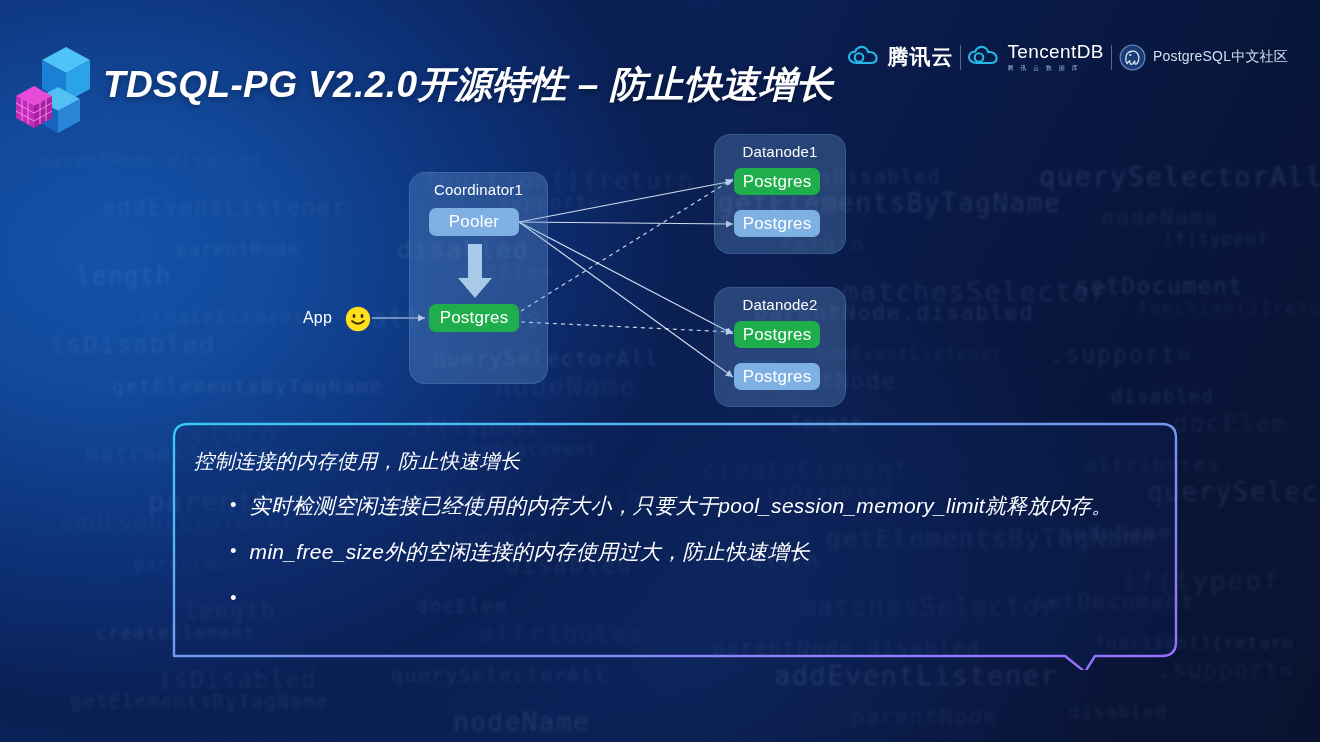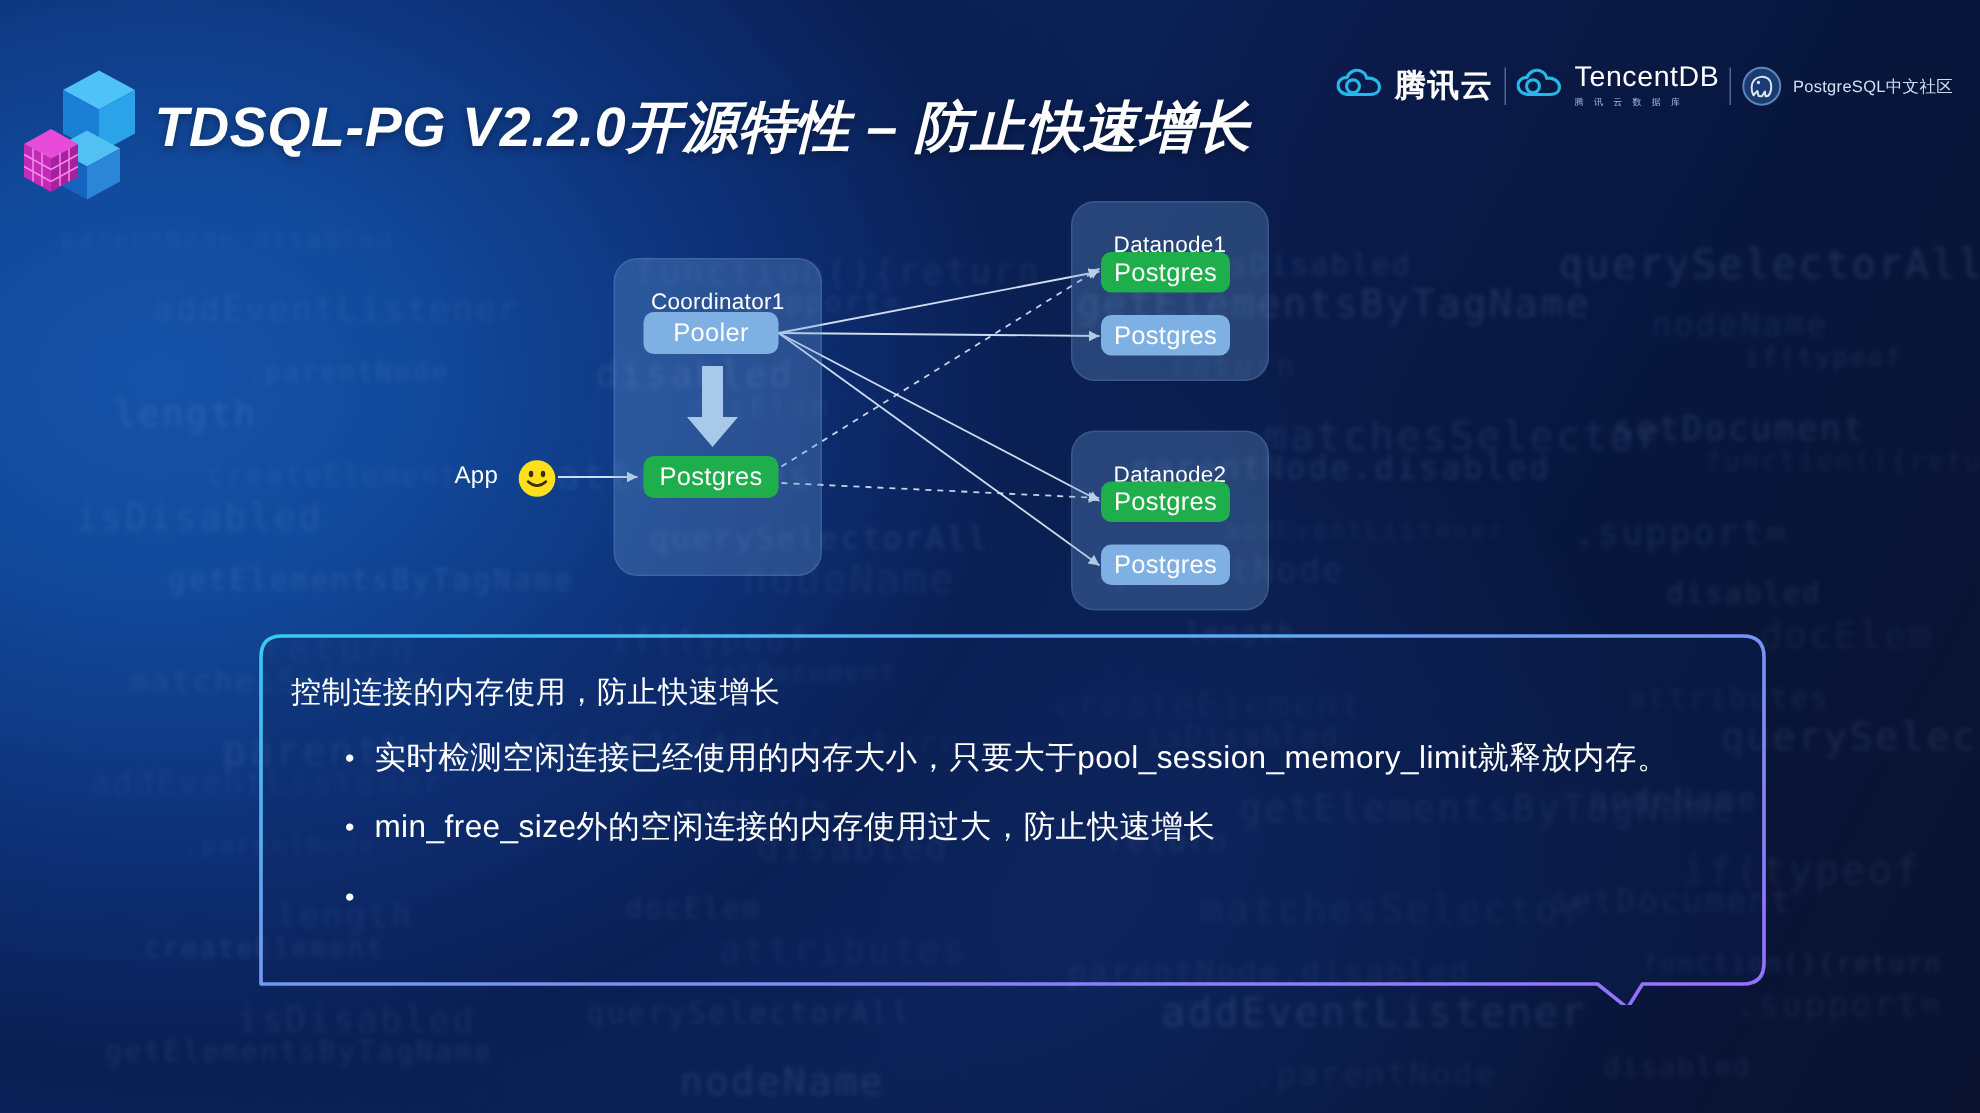--- a/index.html
+++ b/index.html
@@ -49,7 +49,7 @@
   }
 
   .brandbar {
-    position: absolute; right: 18px; top: 38px;
+    position: absolute; right: 32px; top: 38px;
     display: flex; align-items: center; gap: 7px;
     height: 38px;
   }

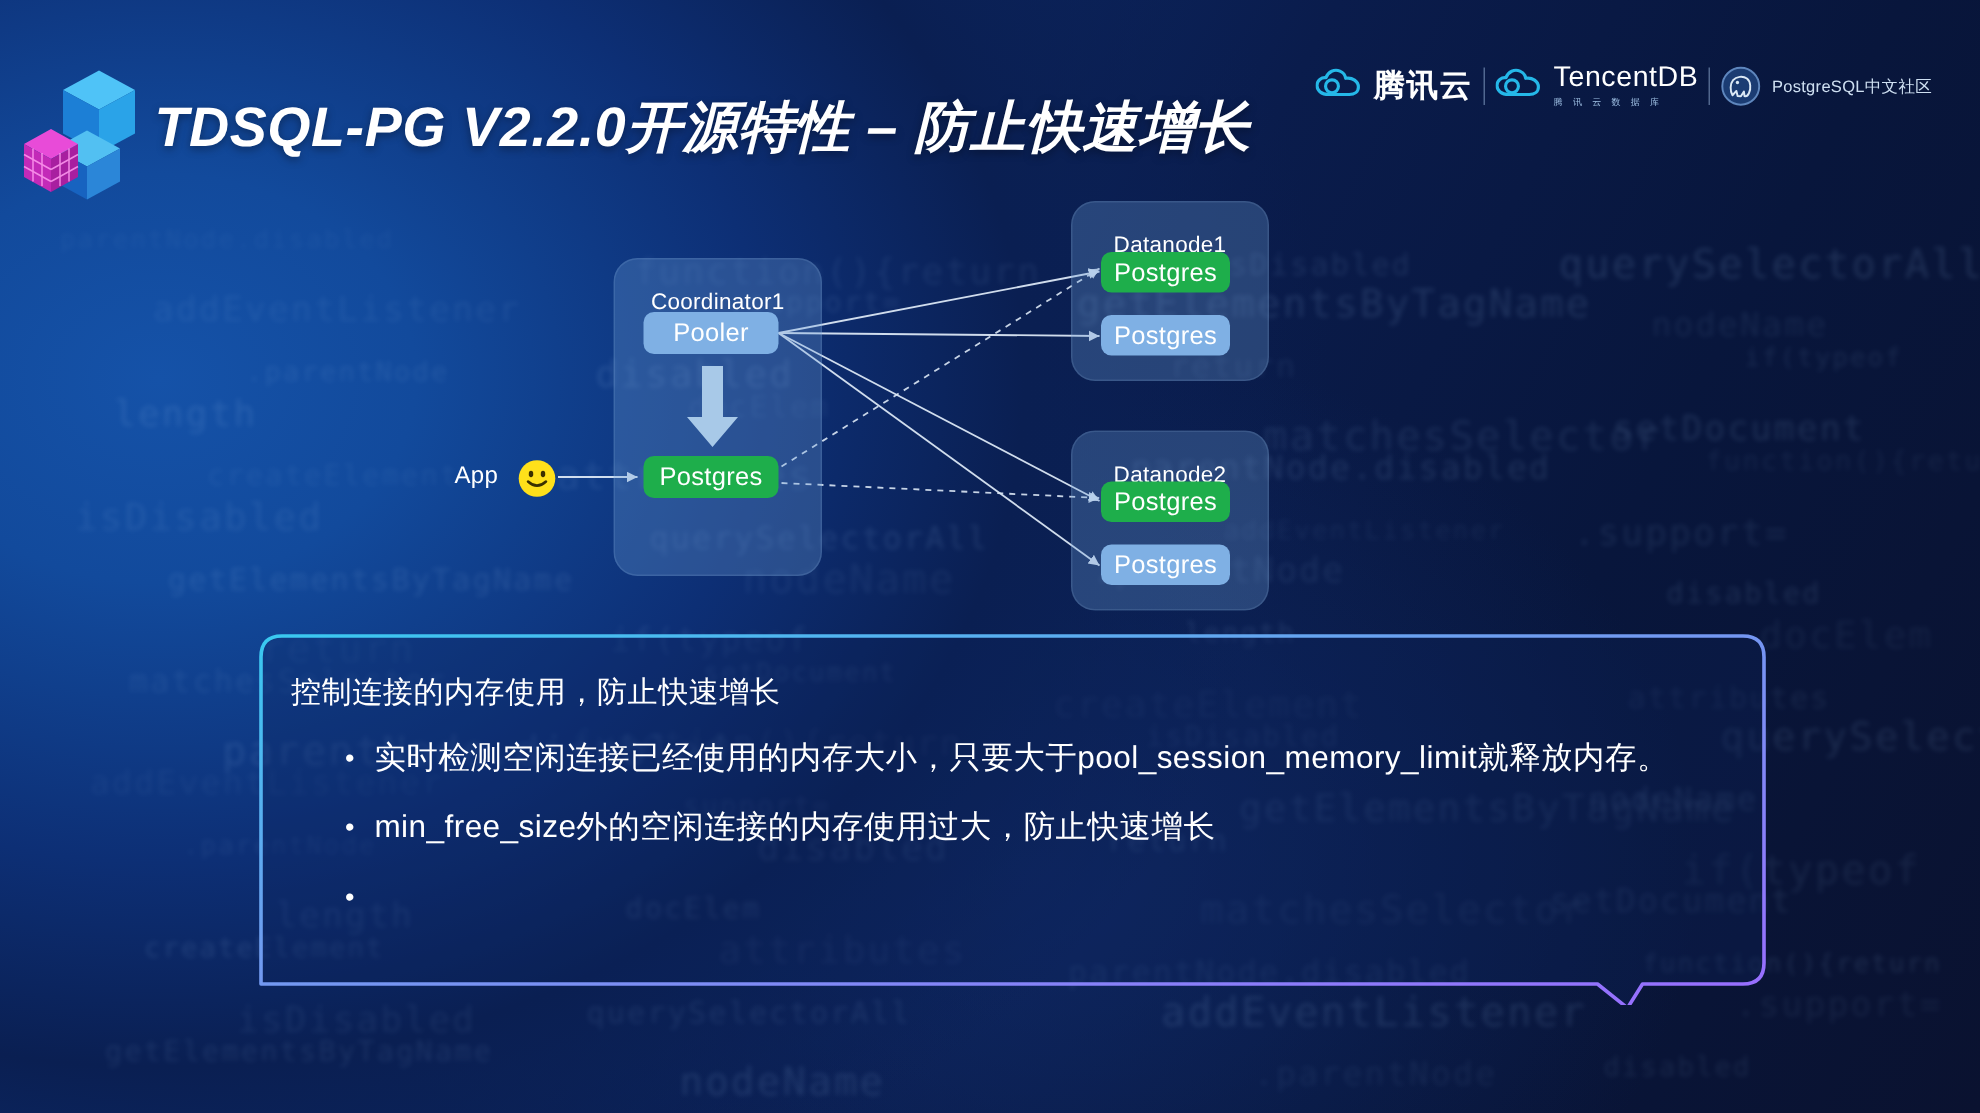--- a/index.html
+++ b/index.html
@@ -64,7 +64,7 @@
   .brand-sub {
     display:block; color: #9fc0e4; font-size: 6px; letter-spacing: 2.6px; margin-top: 2px;
   }
-  .pg-txt { color: #cfe0f2; font-size: 11px; letter-spacing: 0.2px; }
+  .pg-txt { color: #cfe0f2; font-size: 14px; letter-spacing: 0.2px; }
 
   
   .diagram { position: absolute; left: 0; top: 0; width: 1320px; height: 430px; }

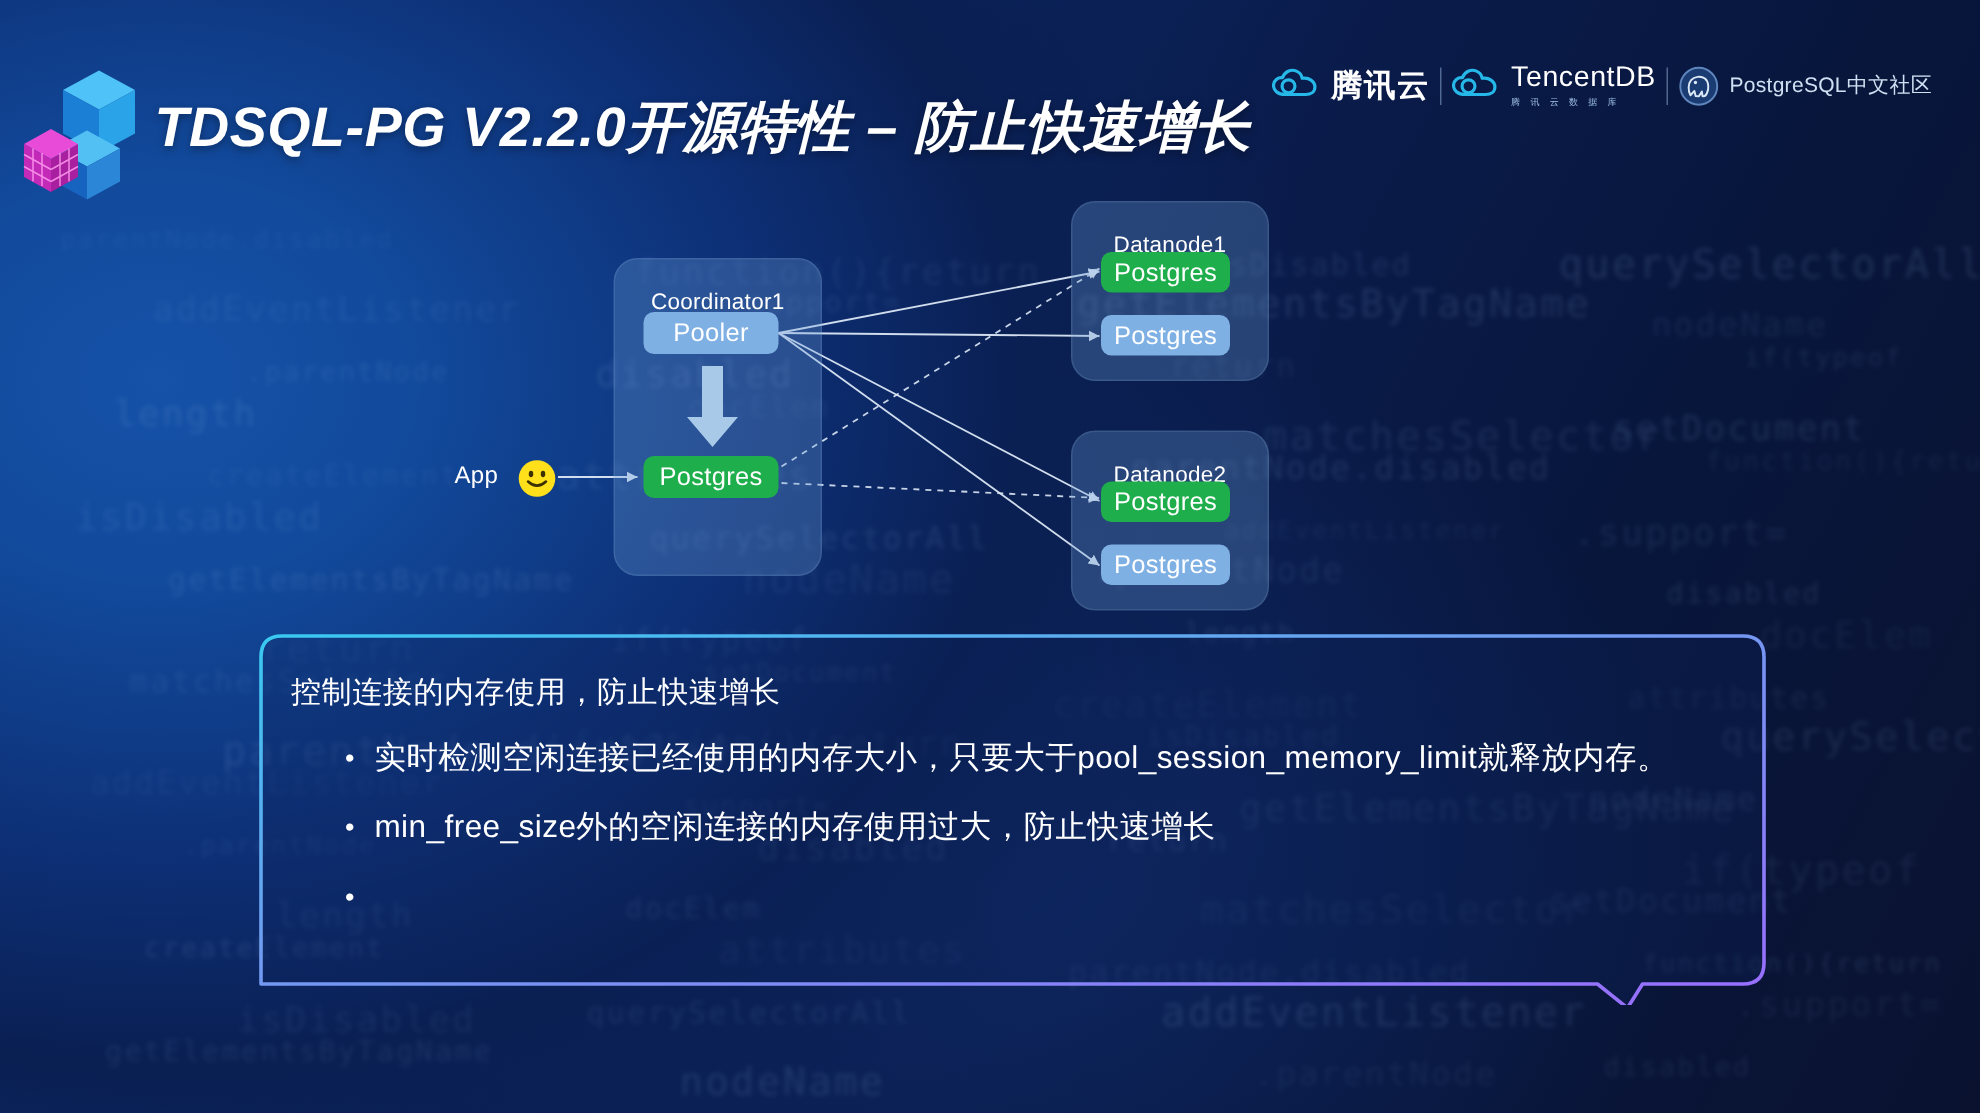--- a/index.html
+++ b/index.html
@@ -78,7 +78,7 @@
   .nodebox .cap {
     position: absolute; left: 0; right: 0; top: 9px;
     text-align: center;
-    color: #ffffff; font-size: 15px; letter-spacing: 0.2px; margin-top: 12px;
+    color: #ffffff; font-size: 15px; letter-spacing: 0.2px;
   }
 
   .pill {

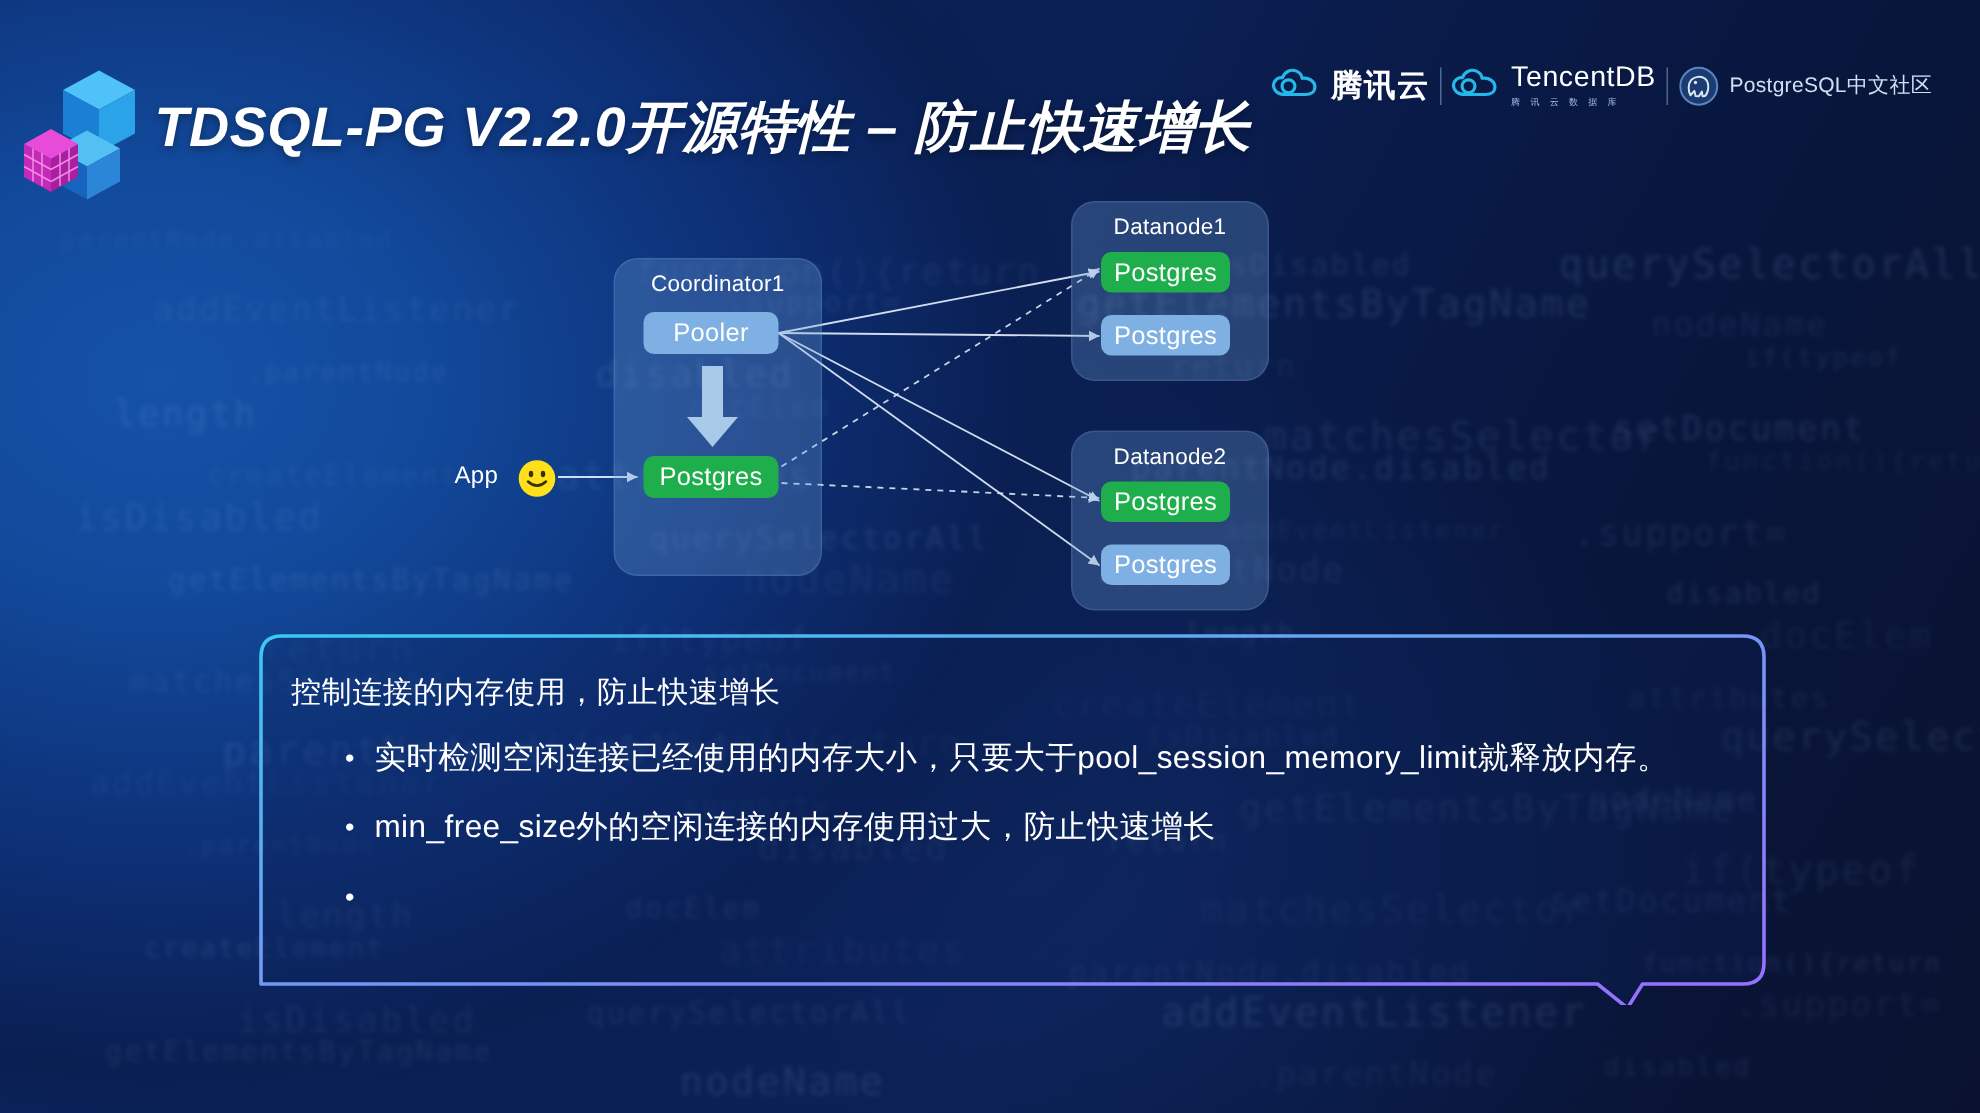--- a/index.html
+++ b/index.html
@@ -103,7 +103,7 @@
   .smiley { position: absolute; }
 
   
-  .callout { position: absolute; left: 160px; top: 420px; width: 1030px; height: 250px; }
+  .callout { position: absolute; left: 160px; top: 420px; width: 1030px; height: 250px; font-style: italic; }
   .callout .content {
     position: absolute; left: 0; top: 0; right: 0; bottom: 0;
     padding: 28px 34px 0 34px;

